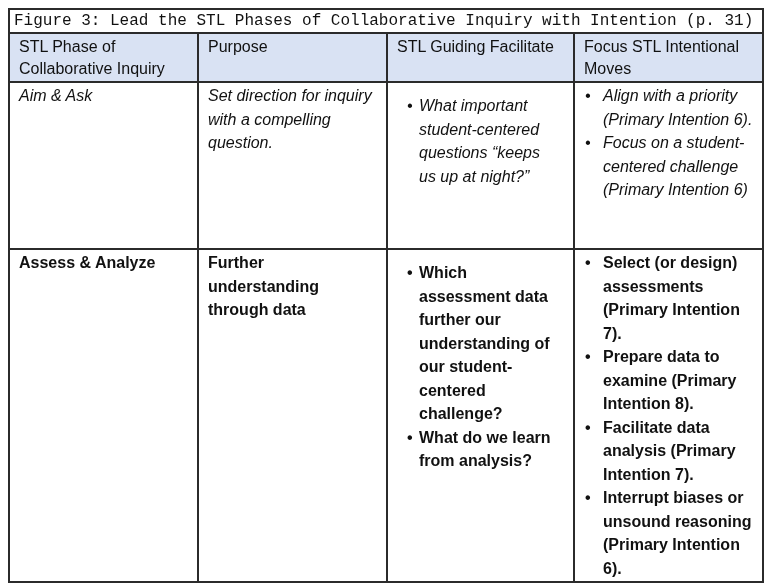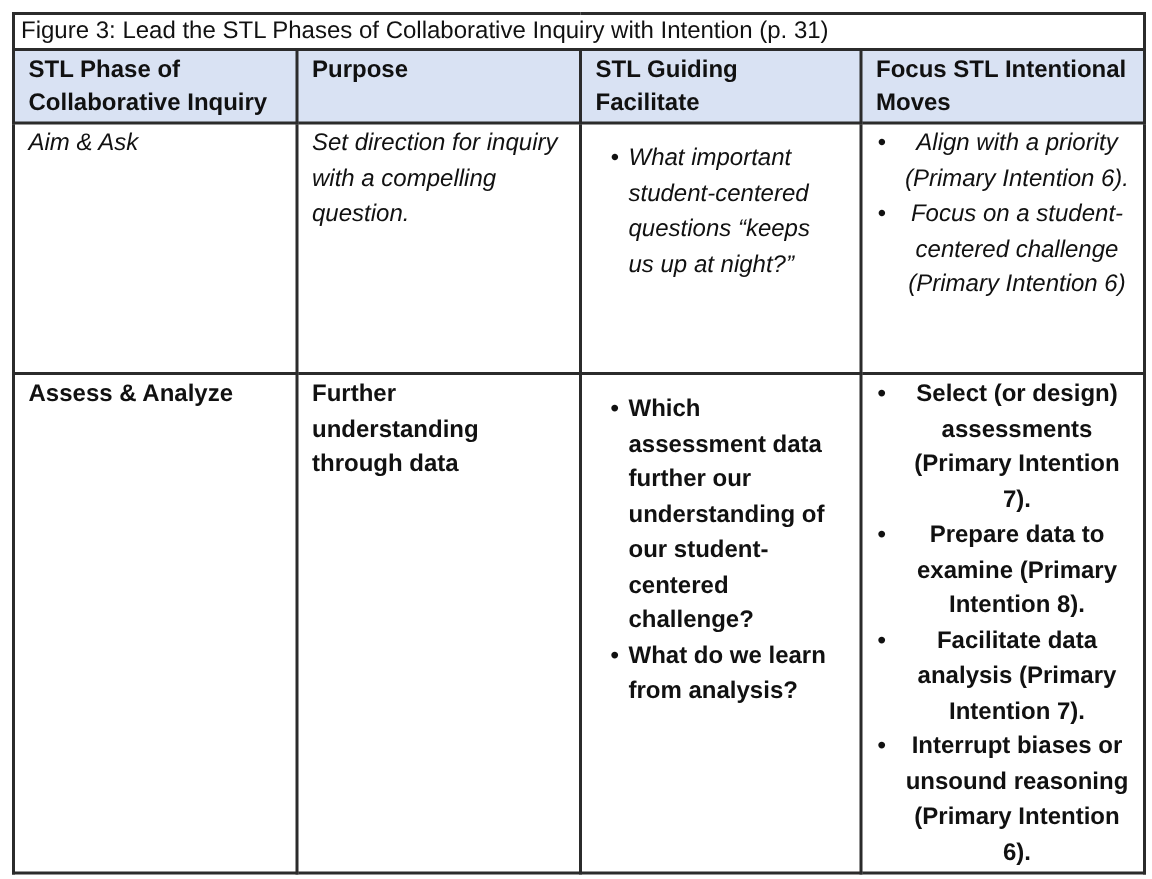--- a/index.html
+++ b/index.html
@@ -8,7 +8,7 @@
     table.fig { position: absolute; left: 8px; top: 8px; width: 754px;
                 border-collapse: collapse; table-layout: fixed; font-size: 16px; line-height: 23.5px; }
     table.fig td, table.fig th { border: 2px solid #2b2b2b; vertical-align: top; padding: 1px 9px 0 9px; text-align: left; }
-    .caption-cell { height: 22px; line-height: 22px; padding: 0 4px !important; font-size: 16px; font-weight: normal; }
+    .caption-cell { height: 22px; line-height: 22px; padding: 0 4px !important; font-size: 16px; font-weight: normal; font-family: Liberation Mono, monospace; }
     .hdr th { background: #D9E2F3; font-weight: bold; height: 45px; line-height: 22px; padding-top: 2px !important; }
     .row1 td { height: 164px; font-style: italic; }
     .row2 td { height: 330px; font-weight: bold; }

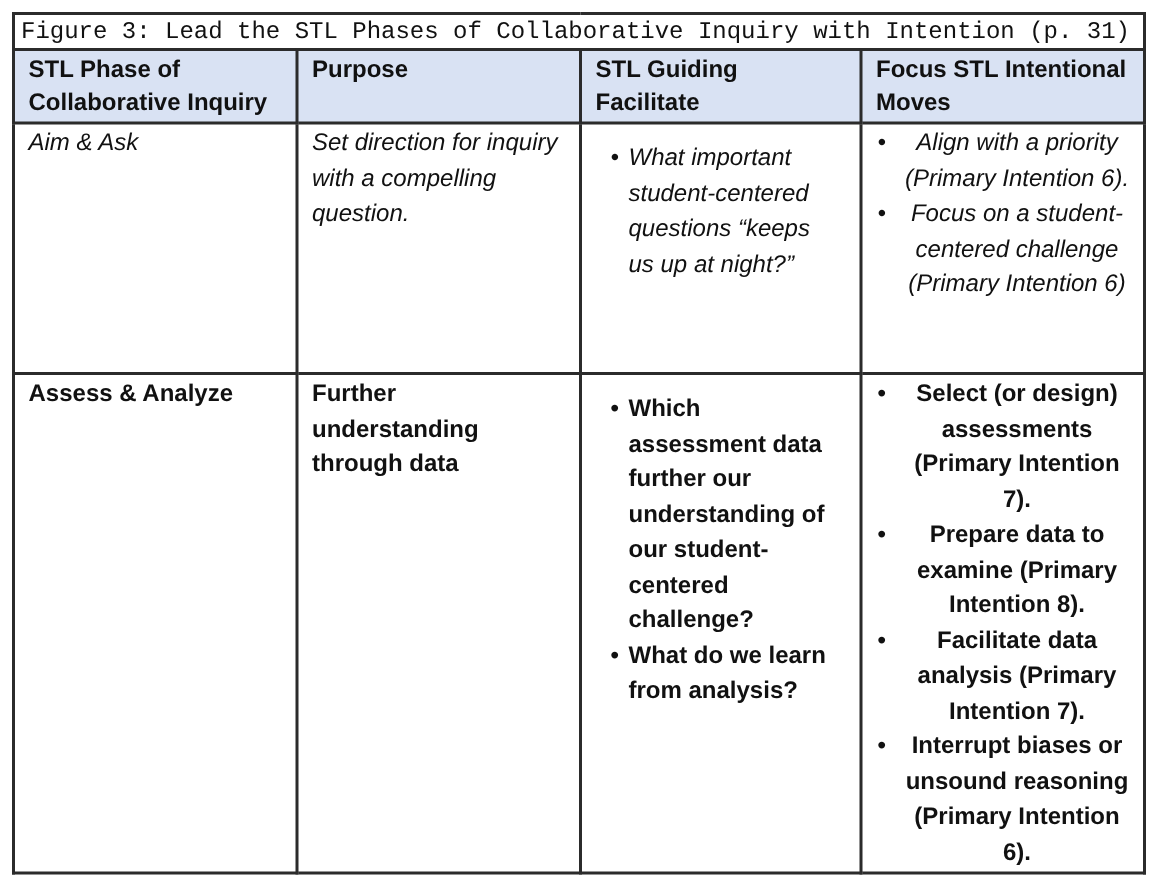--- a/index.html
+++ b/index.html
@@ -9,7 +9,7 @@
                 border-collapse: collapse; table-layout: fixed; font-size: 16px; line-height: 23.5px; }
     table.fig td, table.fig th { border: 2px solid #2b2b2b; vertical-align: top; padding: 1px 9px 0 9px; text-align: left; }
     .caption-cell { height: 22px; line-height: 22px; padding: 0 4px !important; font-size: 16px; font-weight: normal; font-family: Liberation Mono, monospace; }
-    .hdr th { background: #D9E2F3; font-weight: bold; height: 45px; line-height: 22px; padding-top: 2px !important; }
+    .hdr th { background: #D9E2F3; font-weight: normal; height: 45px; line-height: 22px; padding-top: 2px !important; }
     .row1 td { height: 164px; font-style: italic; }
     .row2 td { height: 330px; font-weight: bold; }
     ul.q { list-style: none; margin: 10px; padding: 0; }

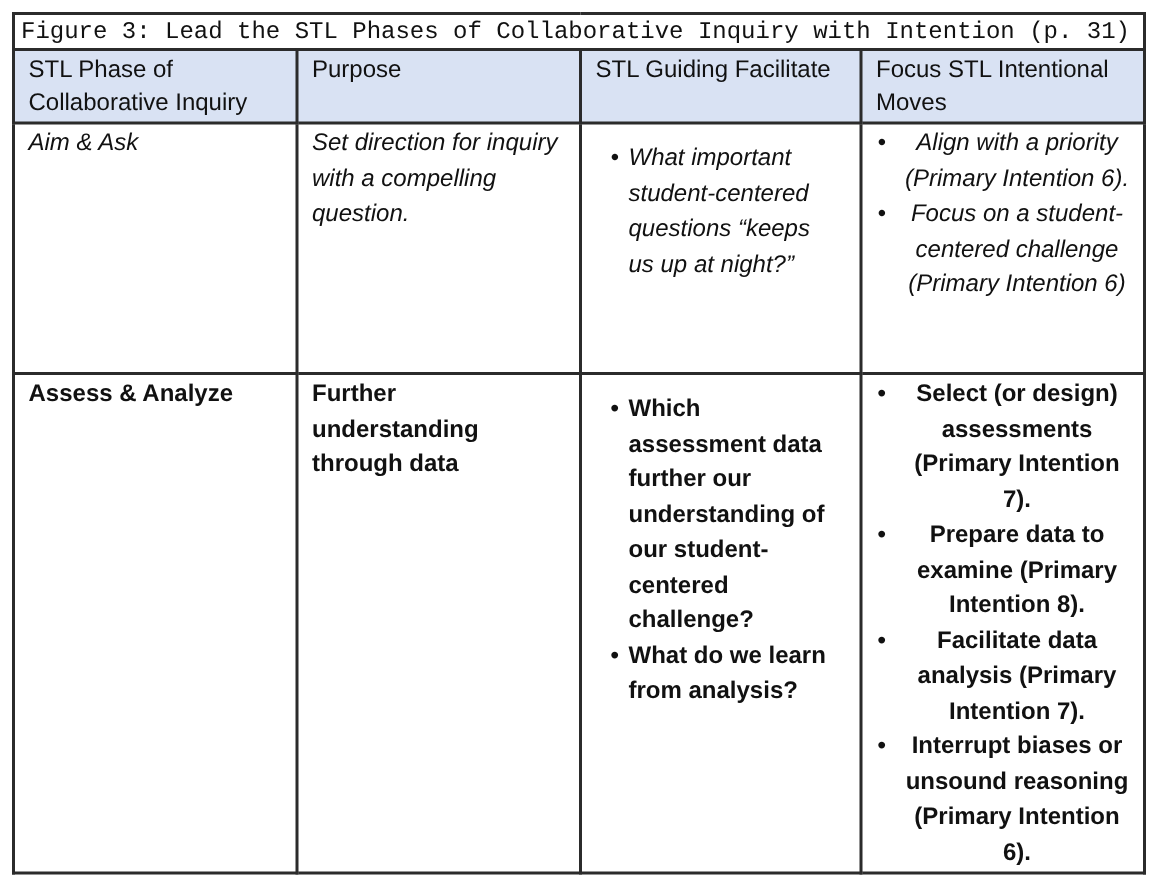--- a/index.html
+++ b/index.html
@@ -15,7 +15,7 @@
     ul.q { list-style: none; margin: 10px; padding: 0; }
     ul.q li { position: relative; padding-left: 12px; }
     ul.q li::before { content: "\2022"; position: absolute; left: 0; top: 0; }
-    ul.m { list-style: none; margin: 0; padding: 0; text-align: center; }
+    ul.m { list-style: none; margin: 0; padding: 0; }
     ul.m li { position: relative; padding-left: 19px; }
     ul.m li::before { content: "\2022"; position: absolute; left: 1px; top: 0; }
     col.c1 { width: 189px; } col.c2 { width: 189px; } col.c3 { width: 187px; } col.c4 { width: 189px; }

